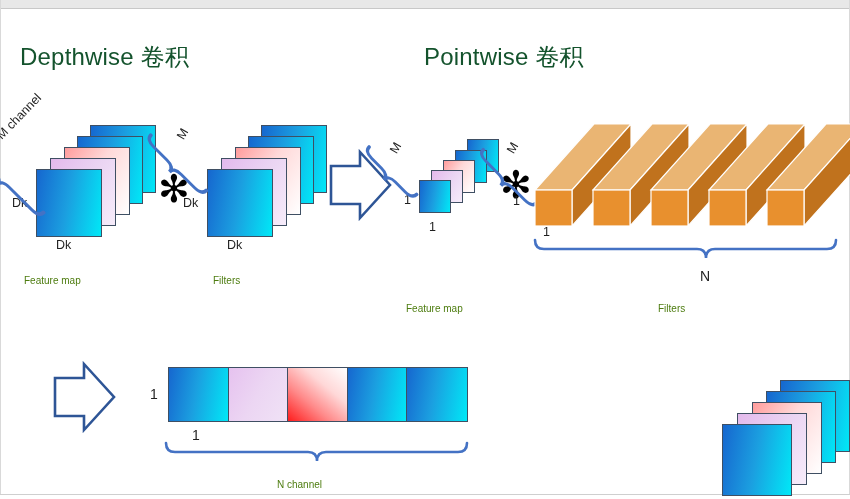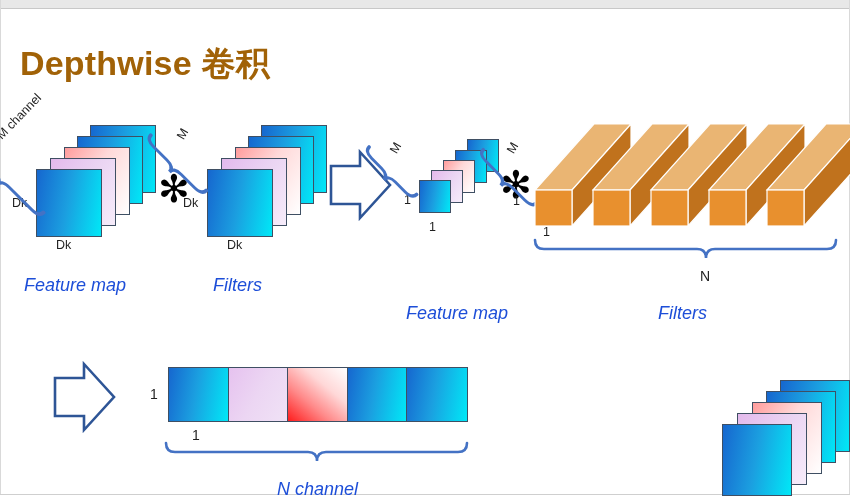--- a/index.html
+++ b/index.html
@@ -48,9 +48,9 @@
   
   .ttl {
     position: absolute;
-    font-size: 34px;
-    color: #a16207;
-    font-weight: 700;
+    font-size: 24px;
+    color: #14532d;
+    font-weight: 400;
     white-space: nowrap;
     letter-spacing: 0.2px;
   }

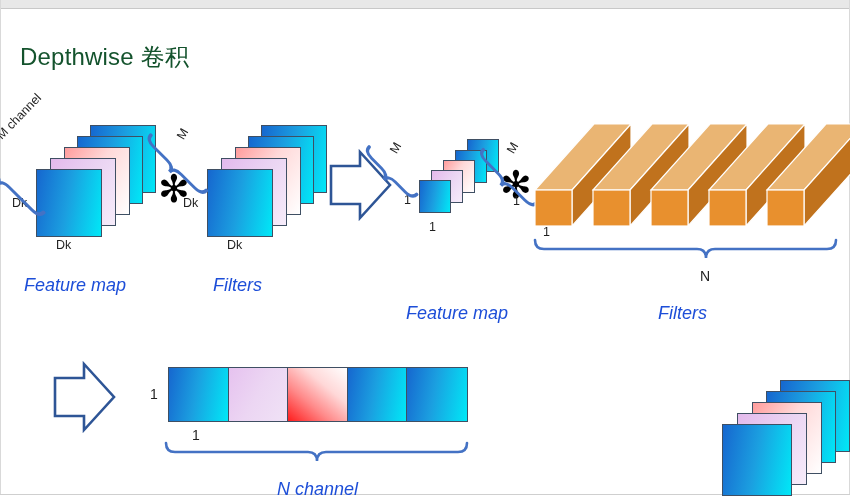--- a/index.html
+++ b/index.html
@@ -125,6 +125,7 @@
   <div class="chrome-bottom"></div>
 
   <div class="ttl" style="left:20px; top:41px;">Depthwise 卷积</div>
+  <div class="ttl" style="left:424px; top:41px;">Pointwise 卷积</div>
 
   <div class="stack" style="left:36px; top:125px; width:120px; height:115px;">
     <div class="plane g-bluecyan" style="left:54px; top:0px;   width:66px; height:68px;"></div>

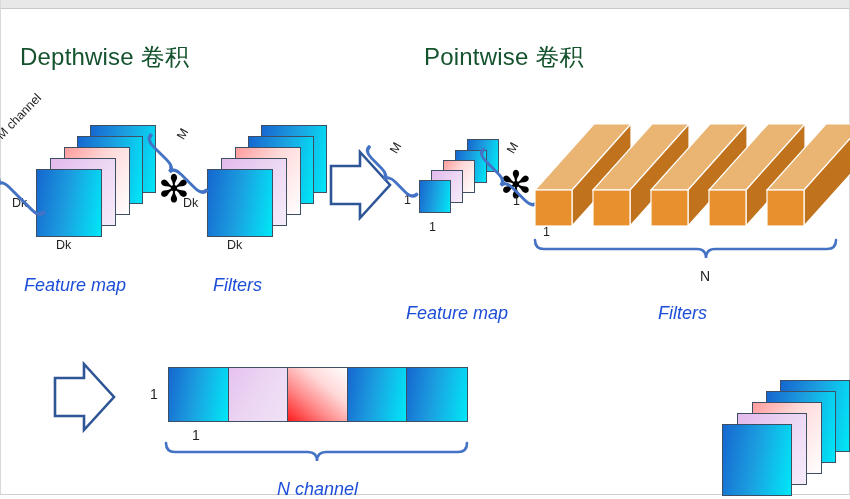--- a/index.html
+++ b/index.html
@@ -56,10 +56,9 @@
   }
   .lbl {
     position: absolute;
-    font-size: 18px;
-    color: #1d4ed8;
-    white-space: nowrap;
-    font-style: italic;
+    font-size: 10px;
+    color: #4d7c0f;
+    white-space: nowrap;
   }
   .lbl-sm {
     position: absolute;

